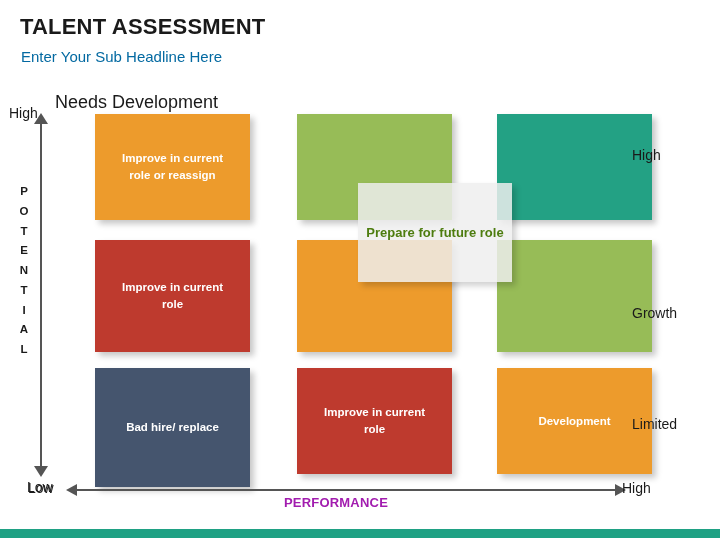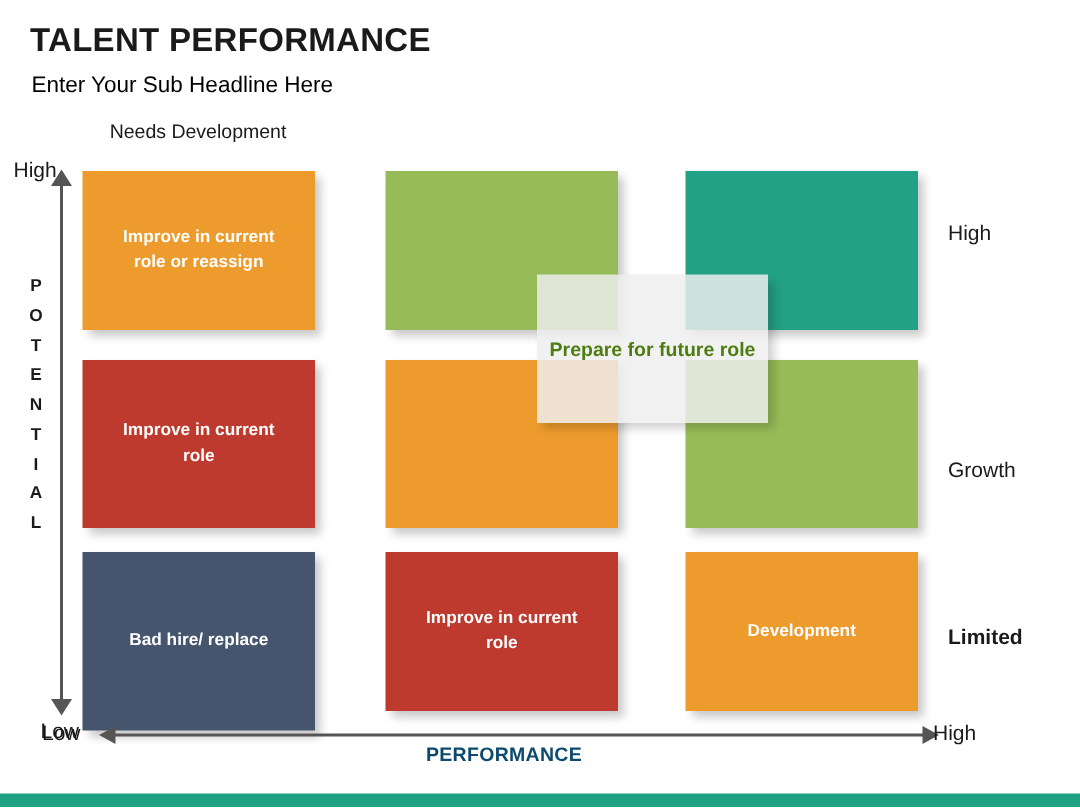--- a/index.html
+++ b/index.html
@@ -244,7 +244,7 @@
 
 <div id="slide">
 
-  <div id="title">TALENT PERFORMANCE</div>
+  <div id="title">TALENT ASSESSMENT</div>
   <div id="subtitle">Enter Your Sub Headline Here</div>
 
   <div class="col-header" id="col-header-0">Needs Development</div>

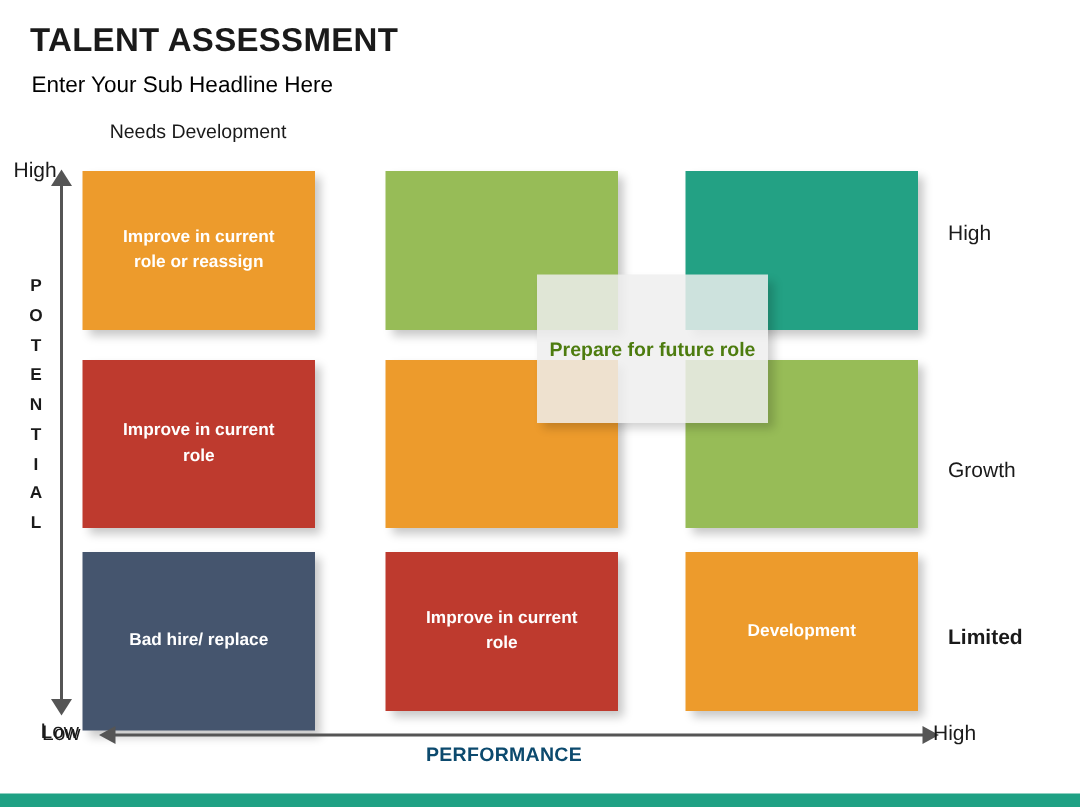--- a/index.html
+++ b/index.html
@@ -39,7 +39,7 @@
     top: 48px;
     font-size: 15px;
     font-weight: normal;
-    color: #000000;
+    color: #0369a1;
     white-space: nowrap;
   }
 

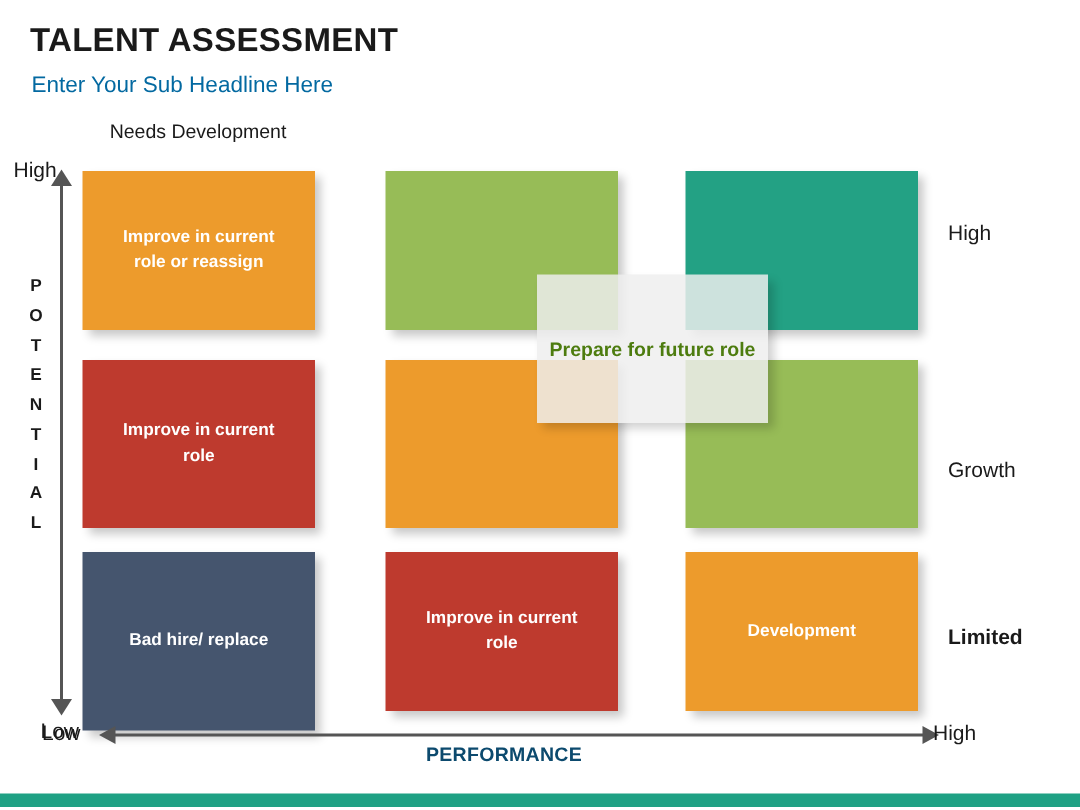--- a/index.html
+++ b/index.html
@@ -46,8 +46,8 @@
   
   .col-header {
     position: absolute;
-    top: 80px;
-    font-size: 13px;
+    top: 92px;
+    font-size: 18px;
     color: #1a1a1a;
     white-space: nowrap;
     text-align: center;

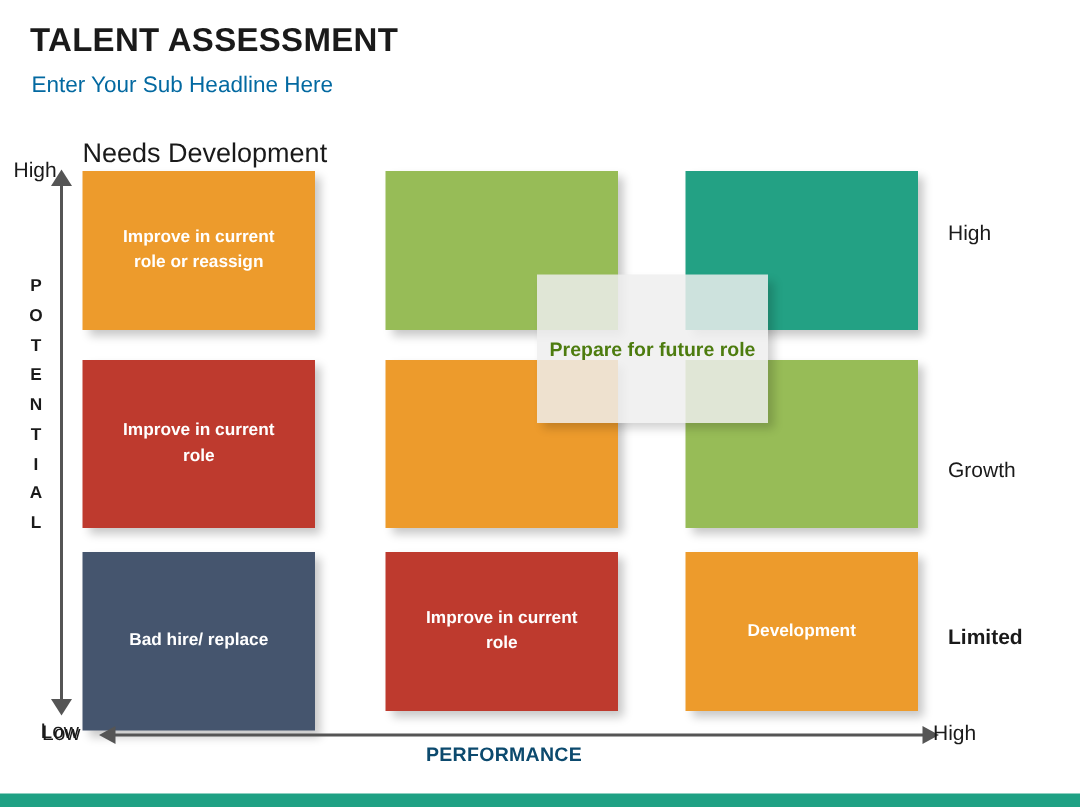--- a/index.html
+++ b/index.html
@@ -63,6 +63,7 @@
     display: flex;
     align-items: center;
     justify-content: center;
+    margin-left: 40px;
   }
   .cell-label {
     font-size: 11.5px;

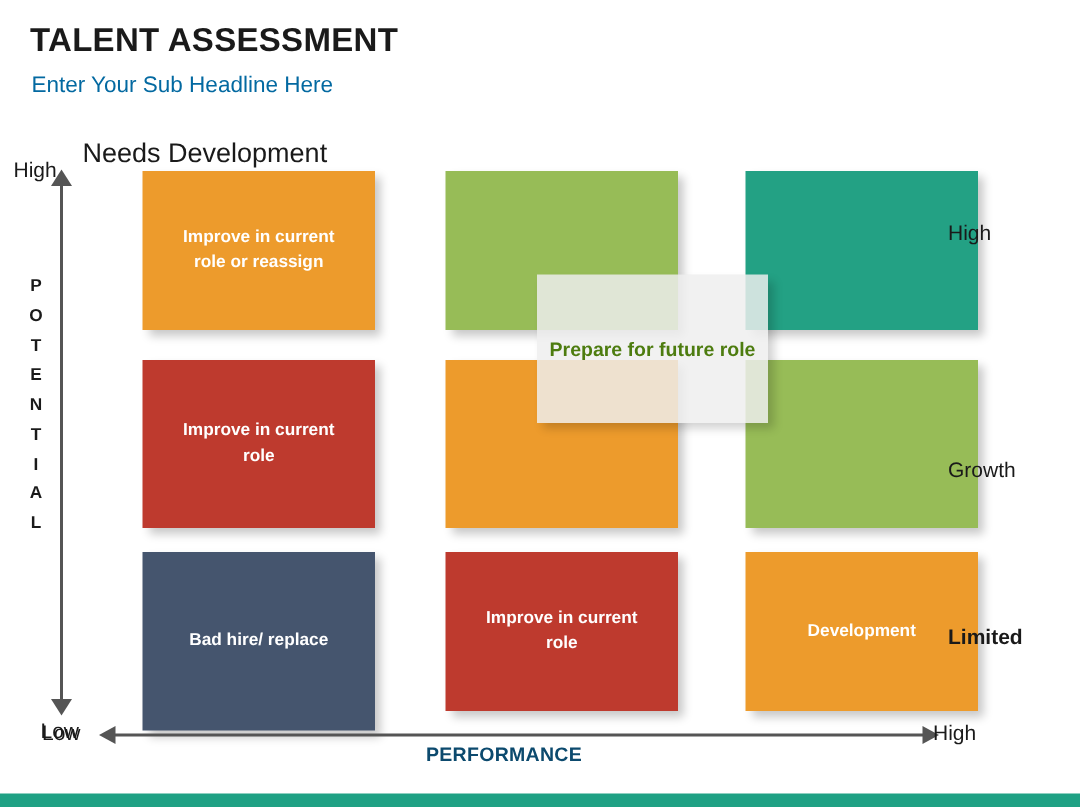--- a/index.html
+++ b/index.html
@@ -122,7 +122,7 @@
   }
   #row-label-0 { top: 147px; }
   #row-label-1 { top: 285px; margin-top: 20px; }
-  #row-label-2 { top: 416px; font-weight: bold; }
+  #row-label-2 { top: 416px; }
 
   
   #v-axis-line {

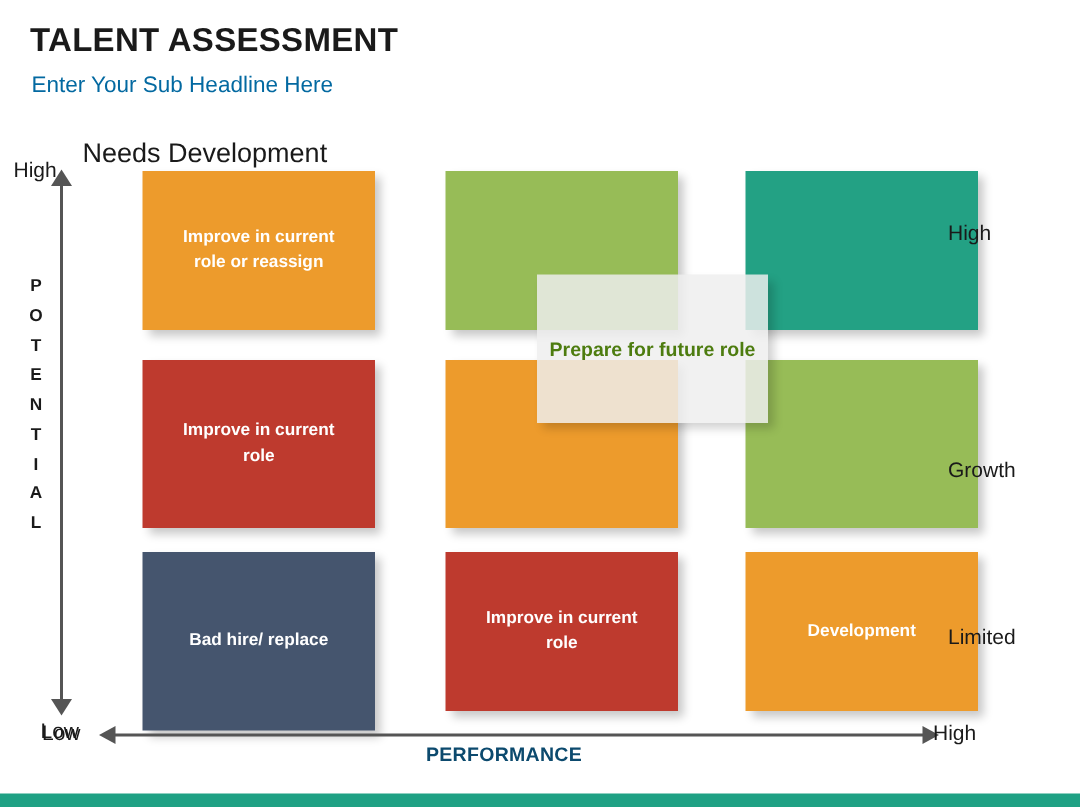--- a/index.html
+++ b/index.html
@@ -227,7 +227,7 @@
     text-align: center;
     font-size: 13px;
     font-weight: bold;
-    color: #0c4a6e;
+    color: #a21caf;
     letter-spacing: 0.2px;
   }
 

